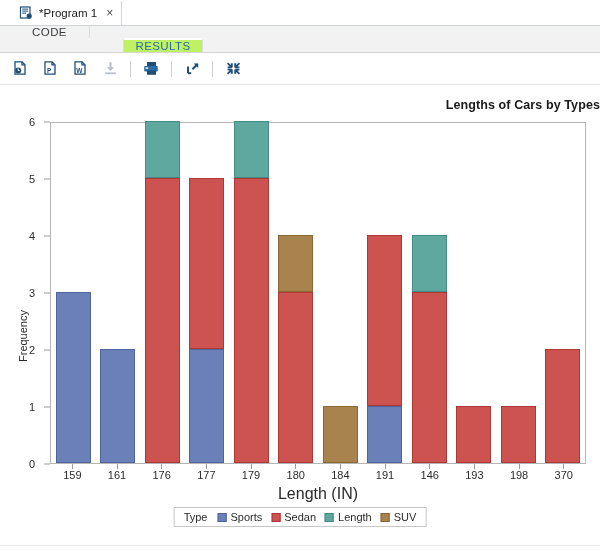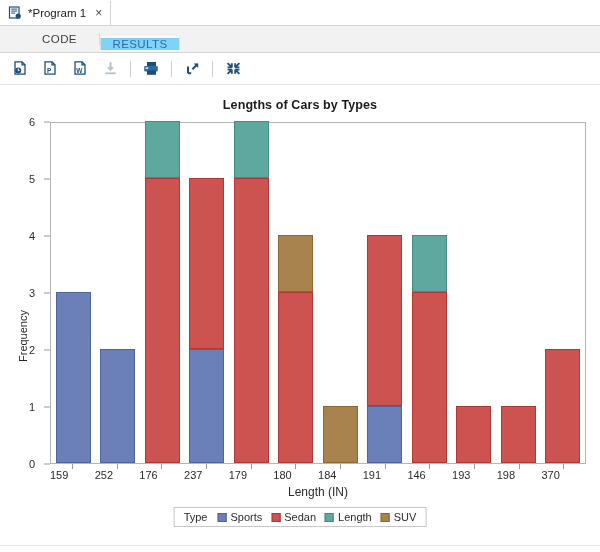--- a/index.html
+++ b/index.html
@@ -39,7 +39,7 @@
     height: 24px;
     display: flex;
     align-items: center;
-    padding: 0 8px 0 8px;
+    padding: 0 8px 0 19px;
     gap: 6px;
     background: #ffffff;
     border-right: 1px solid #cfd4d9;

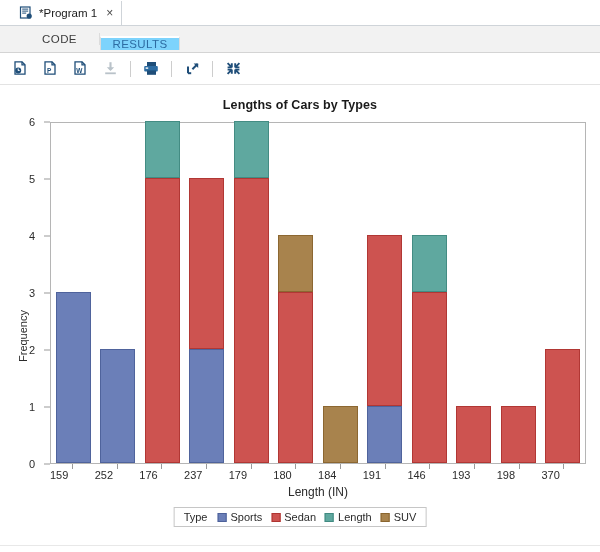--- a/index.html
+++ b/index.html
@@ -69,10 +69,10 @@
     height: 27px;
     background: #f2f2f2;
     display: flex;
-    align-items: center;
+    align-items: flex-start;
     border-bottom: 1px solid #d4d4d4;
     flex: none;
-    padding-left: 20px;
+    padding-left: 10px;
     box-sizing: border-box;
   }
   .view-tab {

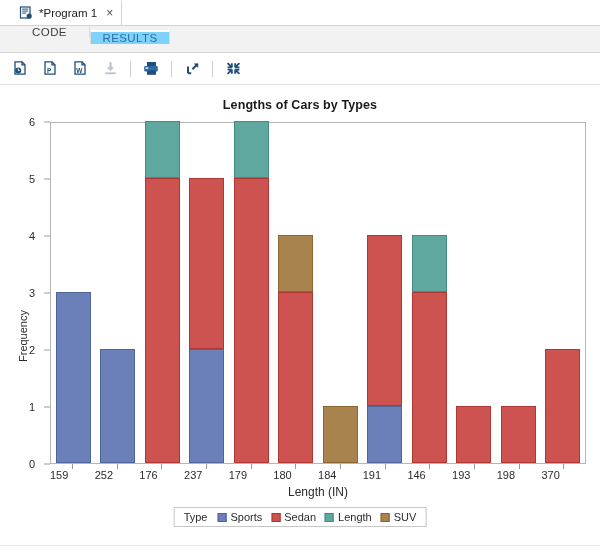--- a/index.html
+++ b/index.html
@@ -89,13 +89,14 @@
     background: transparent;
   }
   .view-tab.active {
-    background: #7dd3fc;
+    background: #bef264;
     color: #2d6ca2;
     border-top: 2px solid #ffffff;
     border-right: 1px solid #dcdcdc;
     border-left: 1px solid #dcdcdc;
     position: relative;
-    top: 4px;
+    top: 12px;
+    margin-left: 33px;
   }
 
   

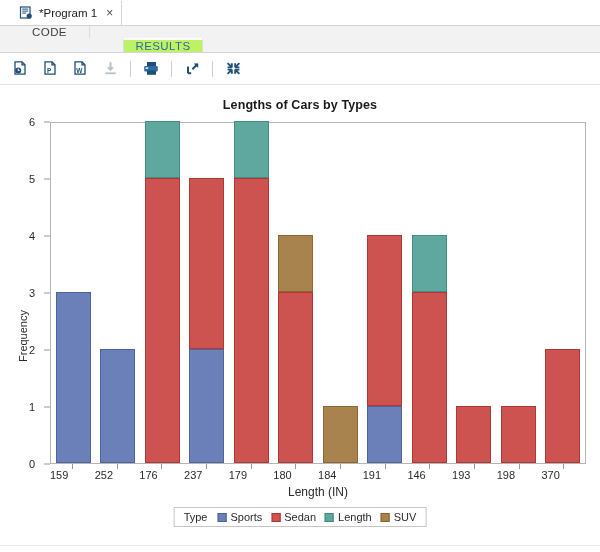--- a/index.html
+++ b/index.html
@@ -135,7 +135,7 @@
   }
 
   .chart-title {
-    text-align: center;
+    text-align: right;
     font-size: 12.5px;
     font-weight: bold;
     color: #1a1a1a;

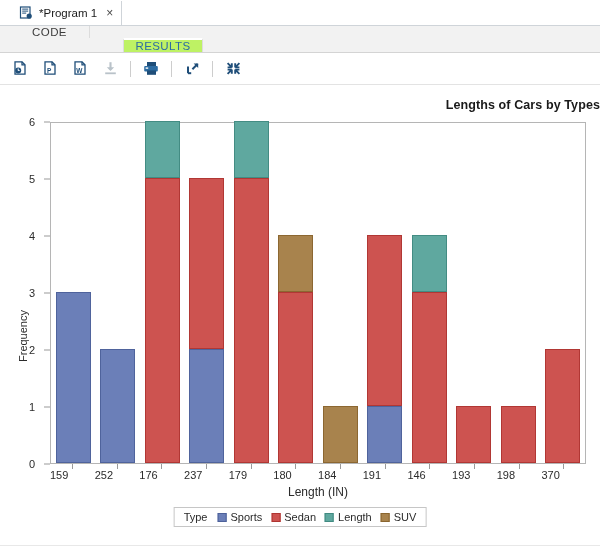--- a/index.html
+++ b/index.html
@@ -228,7 +228,7 @@
   }
   .x-tick {
     flex: 1 1 0;
-    text-align: left;
+    text-align: center;
     font-size: 11px;
     color: #2b2b2b;
   }

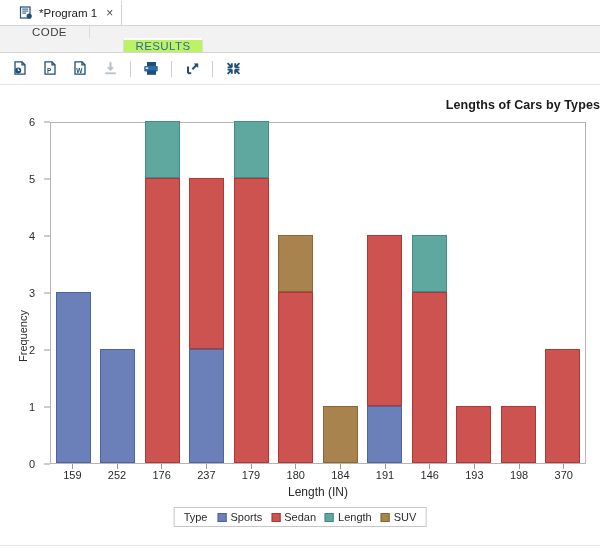--- a/index.html
+++ b/index.html
@@ -520,7 +520,7 @@
         </div>
       <div class="x-ticklabels" id="x-ticks-host">
           <div class="x-tick">159</div>
-          <div class="x-tick">252</div>
+          <div class="x-tick">161</div>
           <div class="x-tick">176</div>
           <div class="x-tick">237</div>
           <div class="x-tick">179</div>

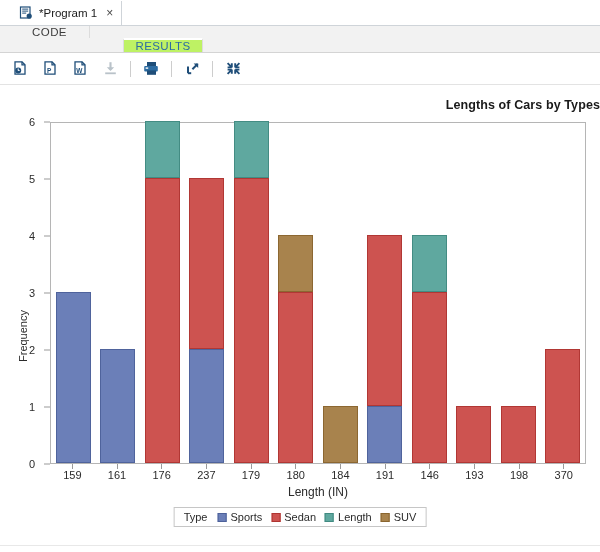--- a/index.html
+++ b/index.html
@@ -522,7 +522,7 @@
           <div class="x-tick">159</div>
           <div class="x-tick">161</div>
           <div class="x-tick">176</div>
-          <div class="x-tick">237</div>
+          <div class="x-tick">177</div>
           <div class="x-tick">179</div>
           <div class="x-tick">180</div>
           <div class="x-tick">184</div>

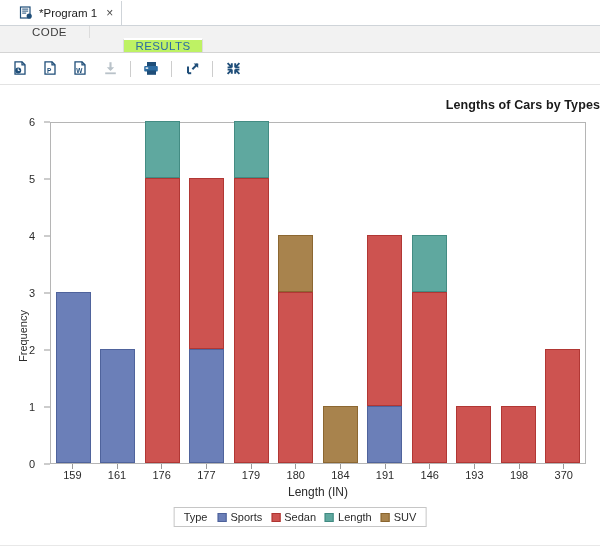--- a/index.html
+++ b/index.html
@@ -256,7 +256,7 @@
     top: 400px;
     width: 536px;
     text-align: center;
-    font-size: 12px;
+    font-size: 16px;
     color: #2b2b2b;
   }
 

